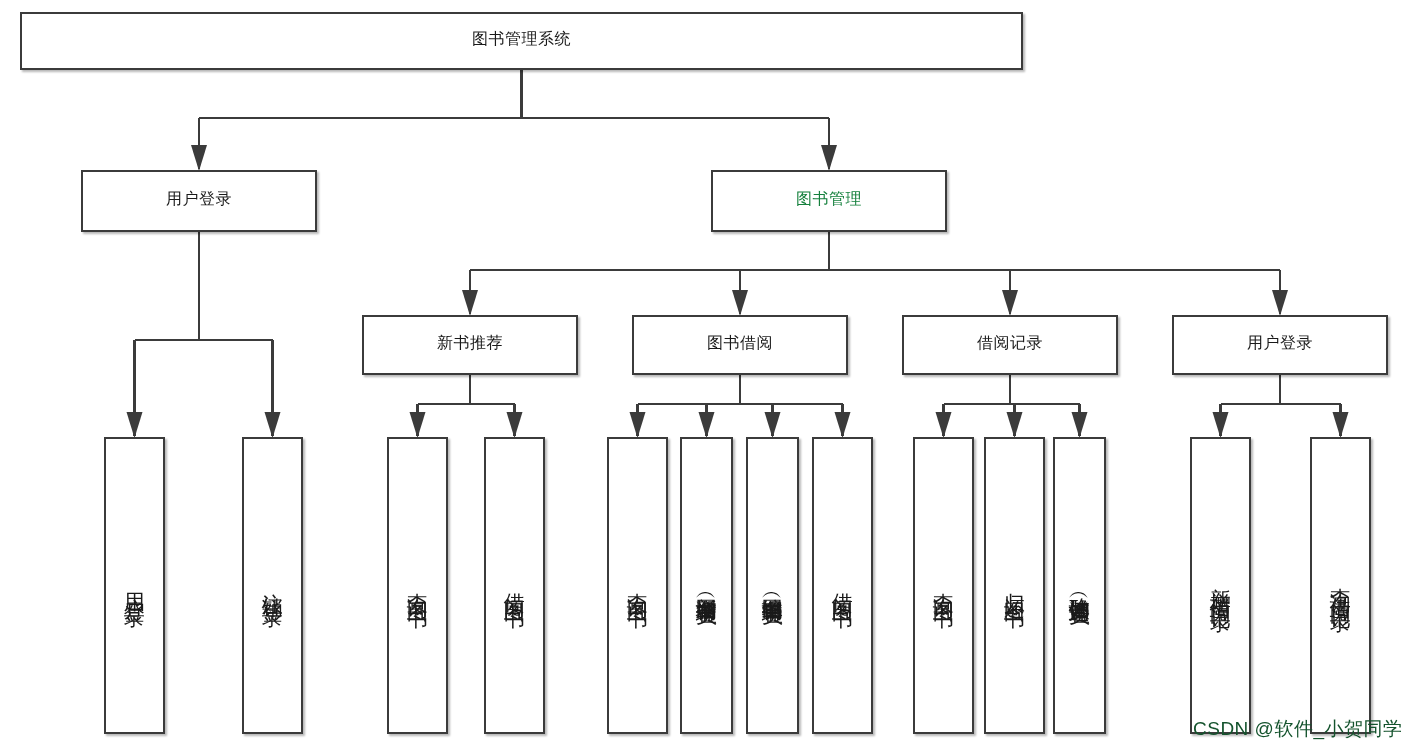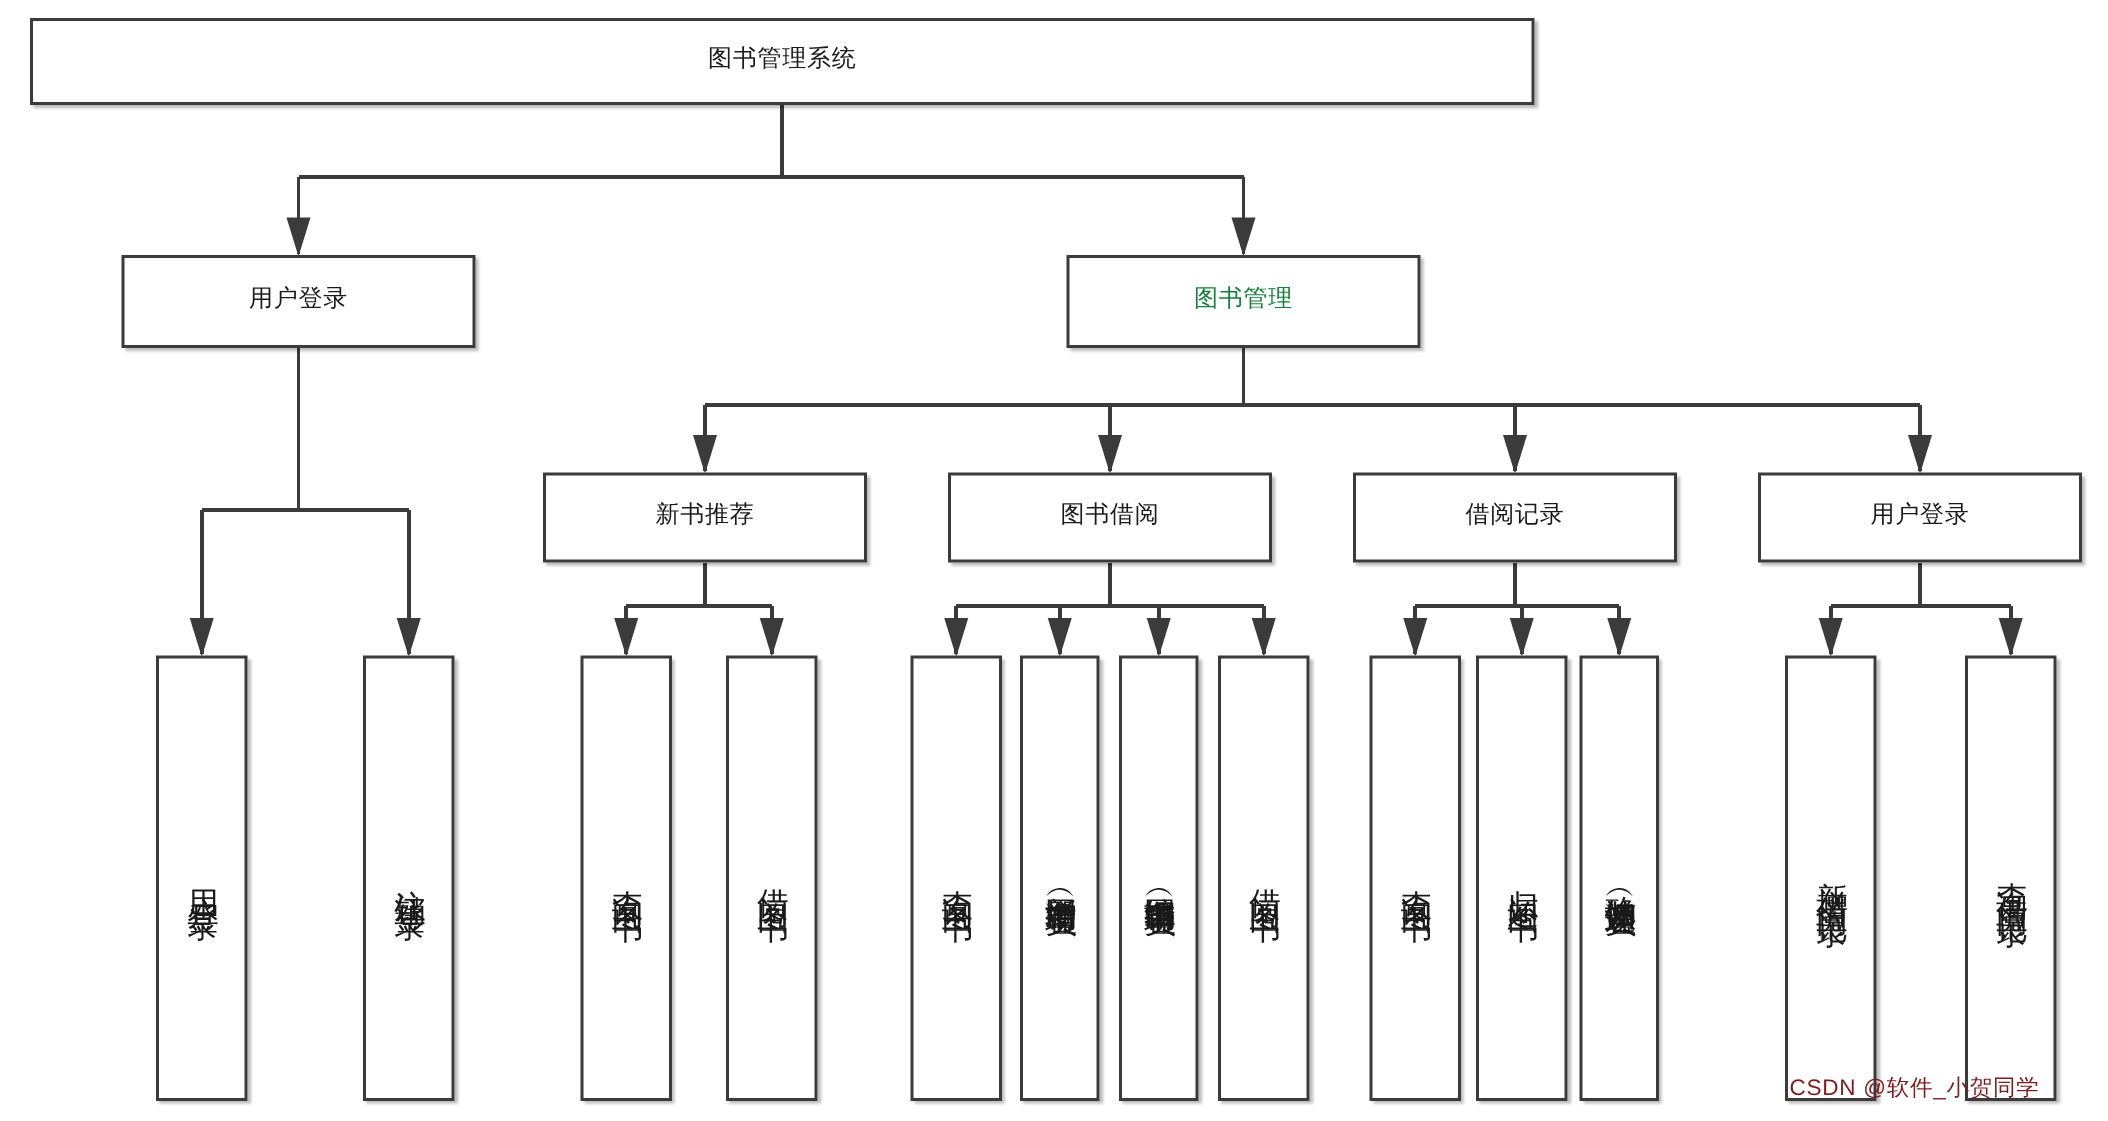--- a/index.html
+++ b/index.html
@@ -66,8 +66,8 @@
   }
   .watermark {
     position: absolute;
-    color: #7f1d1d;
-    font-size: 15px;
+    color: #14532d;
+    font-size: 19px;
     letter-spacing: 0.5px;
     white-space: nowrap;
     user-select: none;

